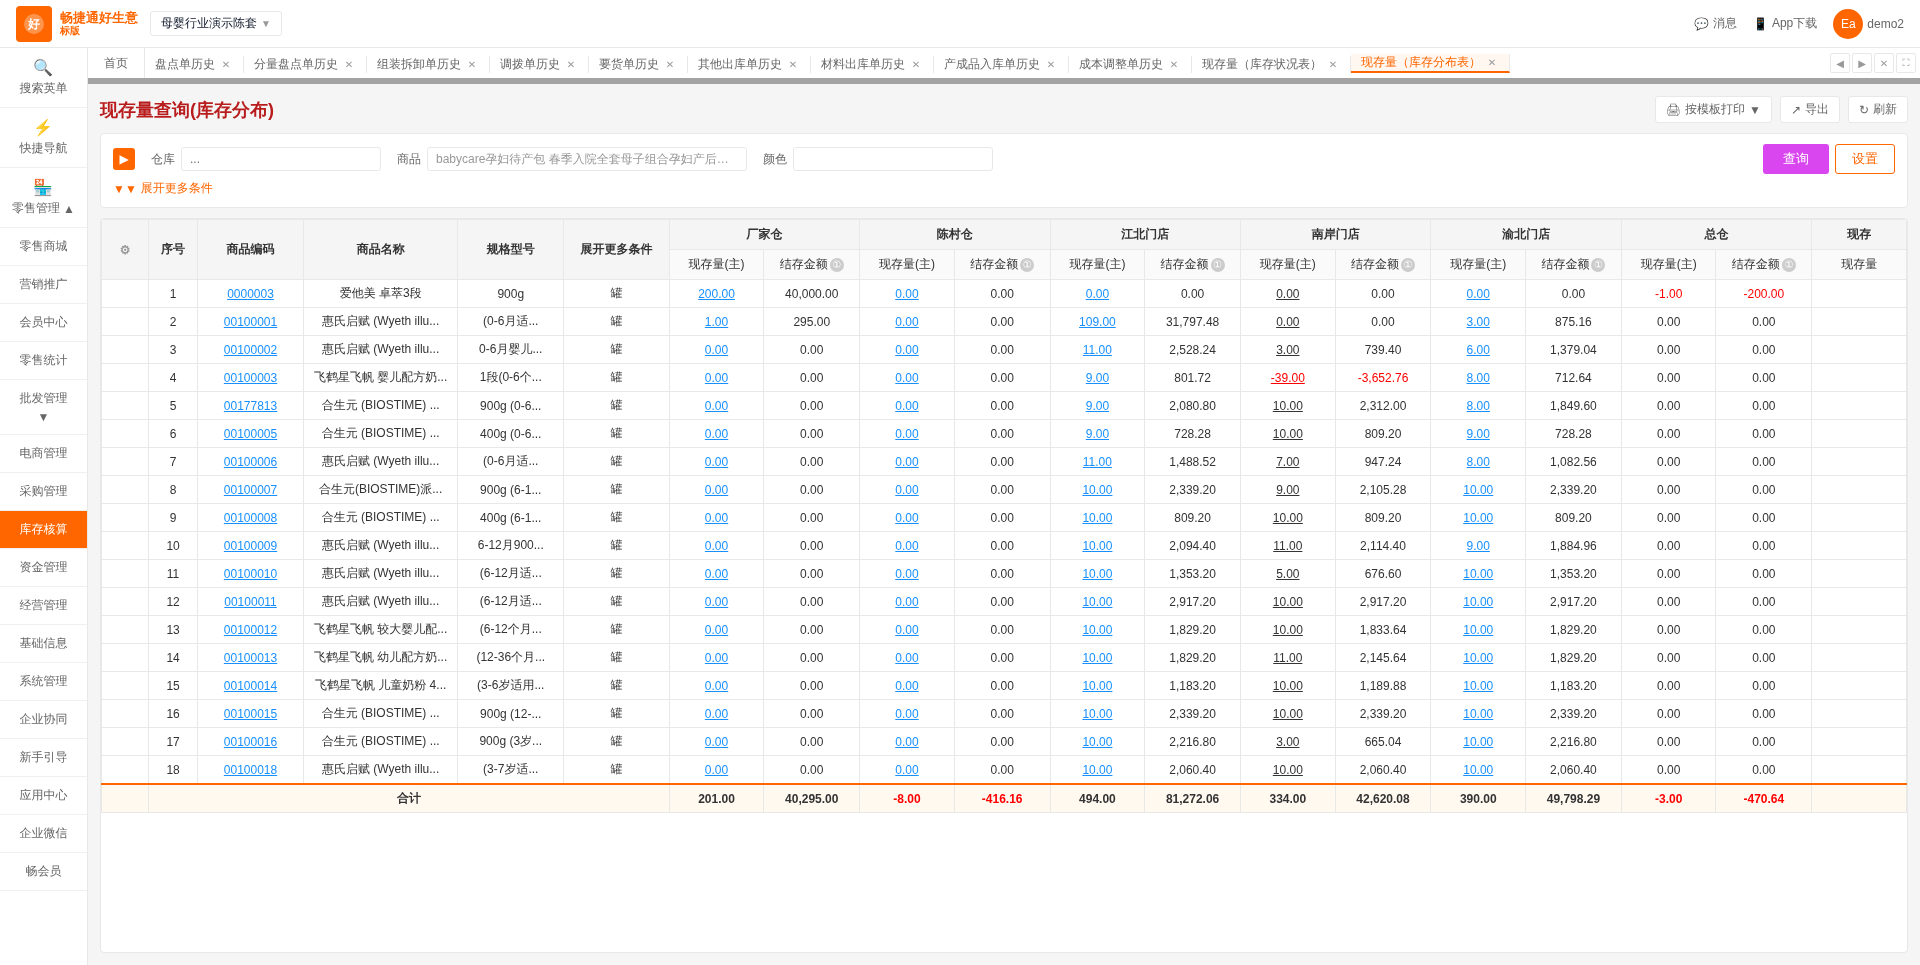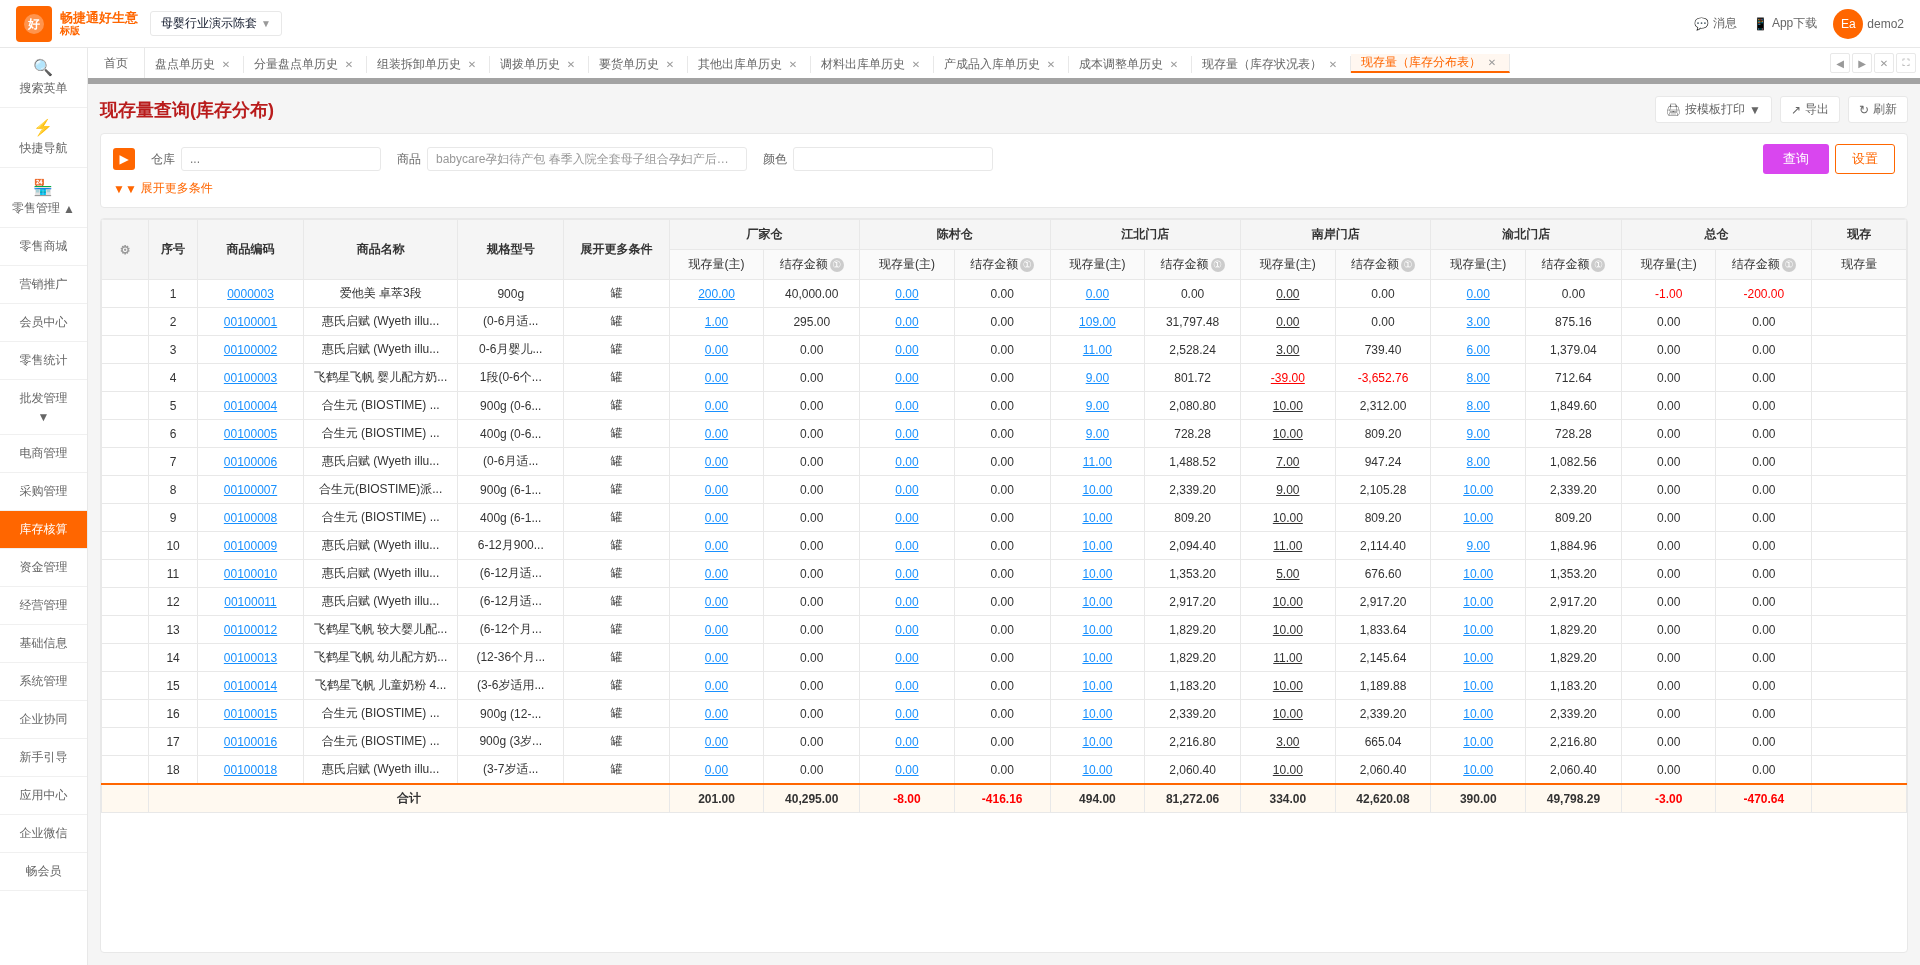--- a/index.html
+++ b/index.html
@@ -712,7 +712,7 @@
               <tr>
     <td></td>
     <td>5</td>
-    <td class="text-blue underline" style="cursor:pointer;">00100004</td>
+    <td class="text-blue underline" style="cursor:pointer;">00177813</td>
     <td class="text-left" style="max-width:130px;overflow:hidden;text-overflow:ellipsis;">合生元 (BIOSTIME) ...</td>
     <td>900g (0-6...</td>
     <td>罐</td>

